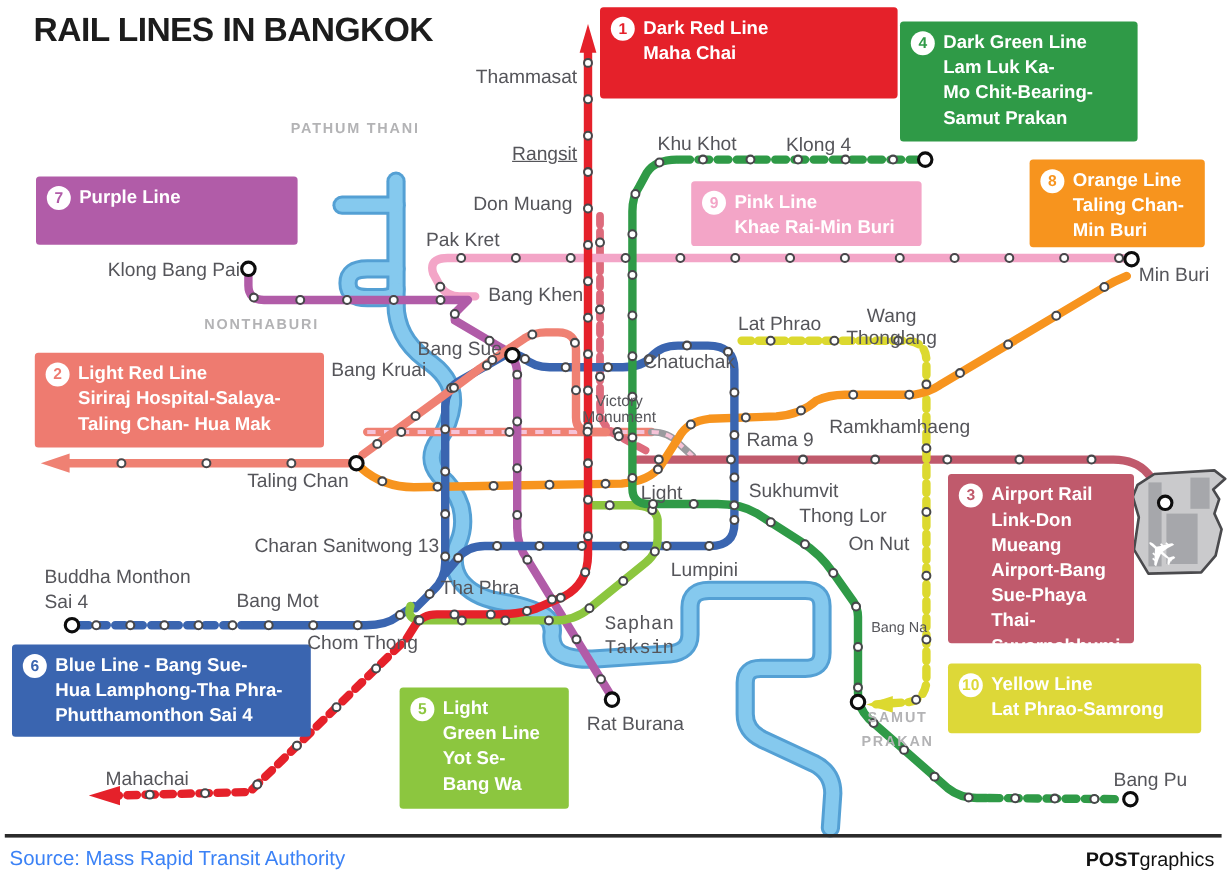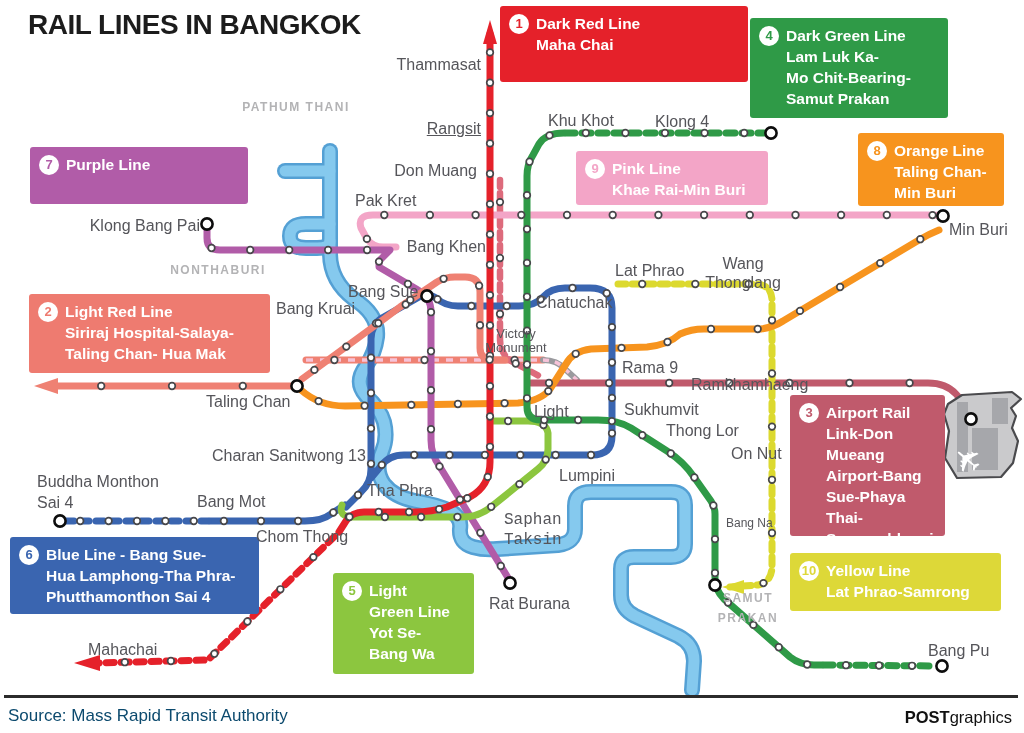--- a/index.html
+++ b/index.html
@@ -356,7 +356,7 @@
       <div class="slabel anchor-c" style="left: 743px; top: 239px; font-size: 16px; line-height: 19px; margin-top: 15px;">Wang
 Thonglang</div>
       <div class="slabel" style="left: 622px; top: 359px;">Rama 9</div>
-      <div class="slabel" style="left: 691px; top: 376px; text-align: right;">Ramkhamhaeng</div>
+      <div class="slabel" style="left: 691px; top: 348px; text-align: right;">Ramkhamhaeng</div>
       <div class="slabel" style="left: 949px; top: 221px;">Min Buri</div>
       <div class="slabel" style="left: 206px; top: 393px;">Taling Chan</div>
       <div class="slabel" style="left: 534px; top: 403px;">Light</div>

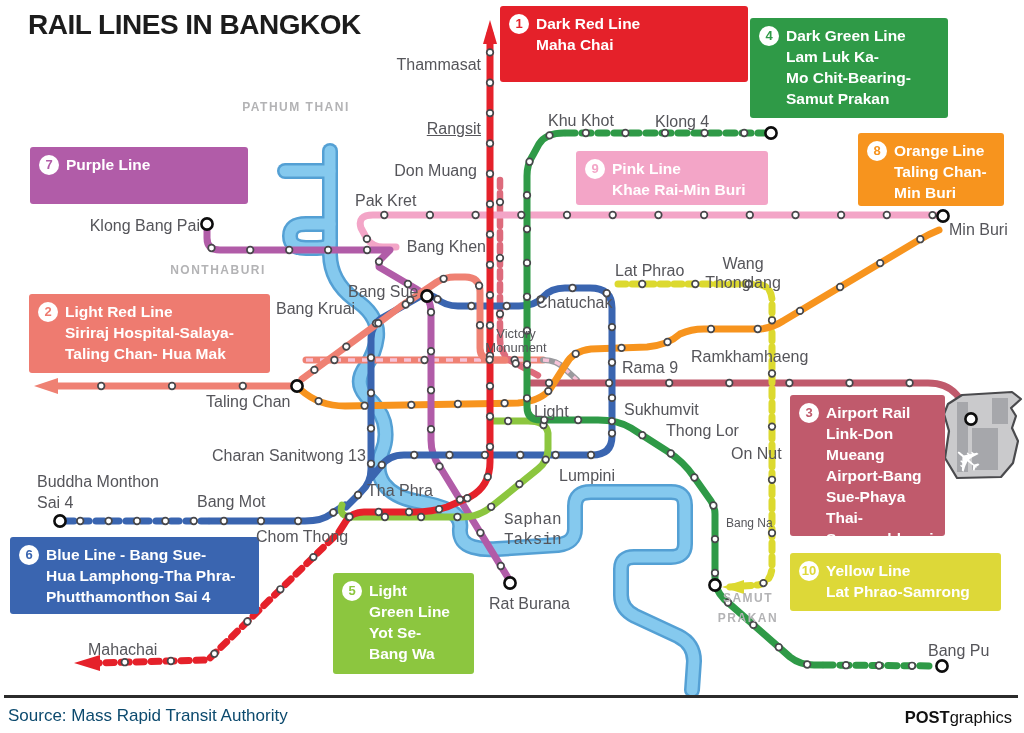--- a/index.html
+++ b/index.html
@@ -362,7 +362,7 @@
       <div class="slabel" style="left: 534px; top: 403px;">Light</div>
       <div class="slabel" style="left: 624px; top: 401px;">Sukhumvit</div>
       <div class="slabel" style="left: 666px; top: 422px;">Thong Lor</div>
-      <div class="slabel" style="left: 731px; top: 445px;">On Nut</div>
+      <div class="slabel" style="left: 707px; top: 445px;">On Nut</div>
       <div class="slabel" style="left: 212px; top: 447px;">Charan Sanitwong 13</div>
       <div class="slabel" style="left: 559px; top: 467px;">Lumpini</div>
       <div class="slabel" style="left: 37px; top: 471px; font-size: 16px; line-height: 21px;">Buddha Monthon

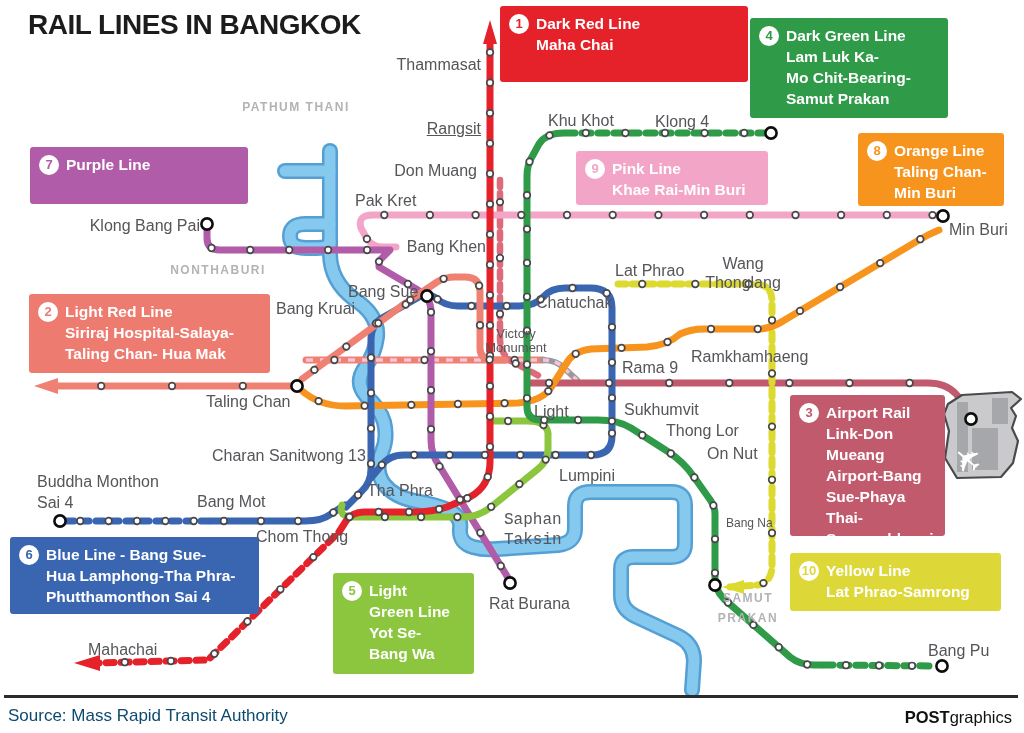--- a/index.html
+++ b/index.html
@@ -18,7 +18,7 @@
   .anchor-r{transform:translateX(-100%);}
   .anchor-c{transform:translateX(-50%);text-align:center;}
   #footer-rule{position:absolute;left:4px;top:695px;width:1014px;height:3px;background:#2b2b2b;}
-  #source-text{position:absolute;left:8px;top:706px;font-size:17px;color:#0c4a6e;}
+  #source-text{position:absolute;left:8px;top:706px;font-size:17px;color:#3b82f6;}
   #brand{position:absolute;right:12px;top:708px;font-size:16.5px;color:#111;}
   #brand b{font-weight:800;}
 </style>

